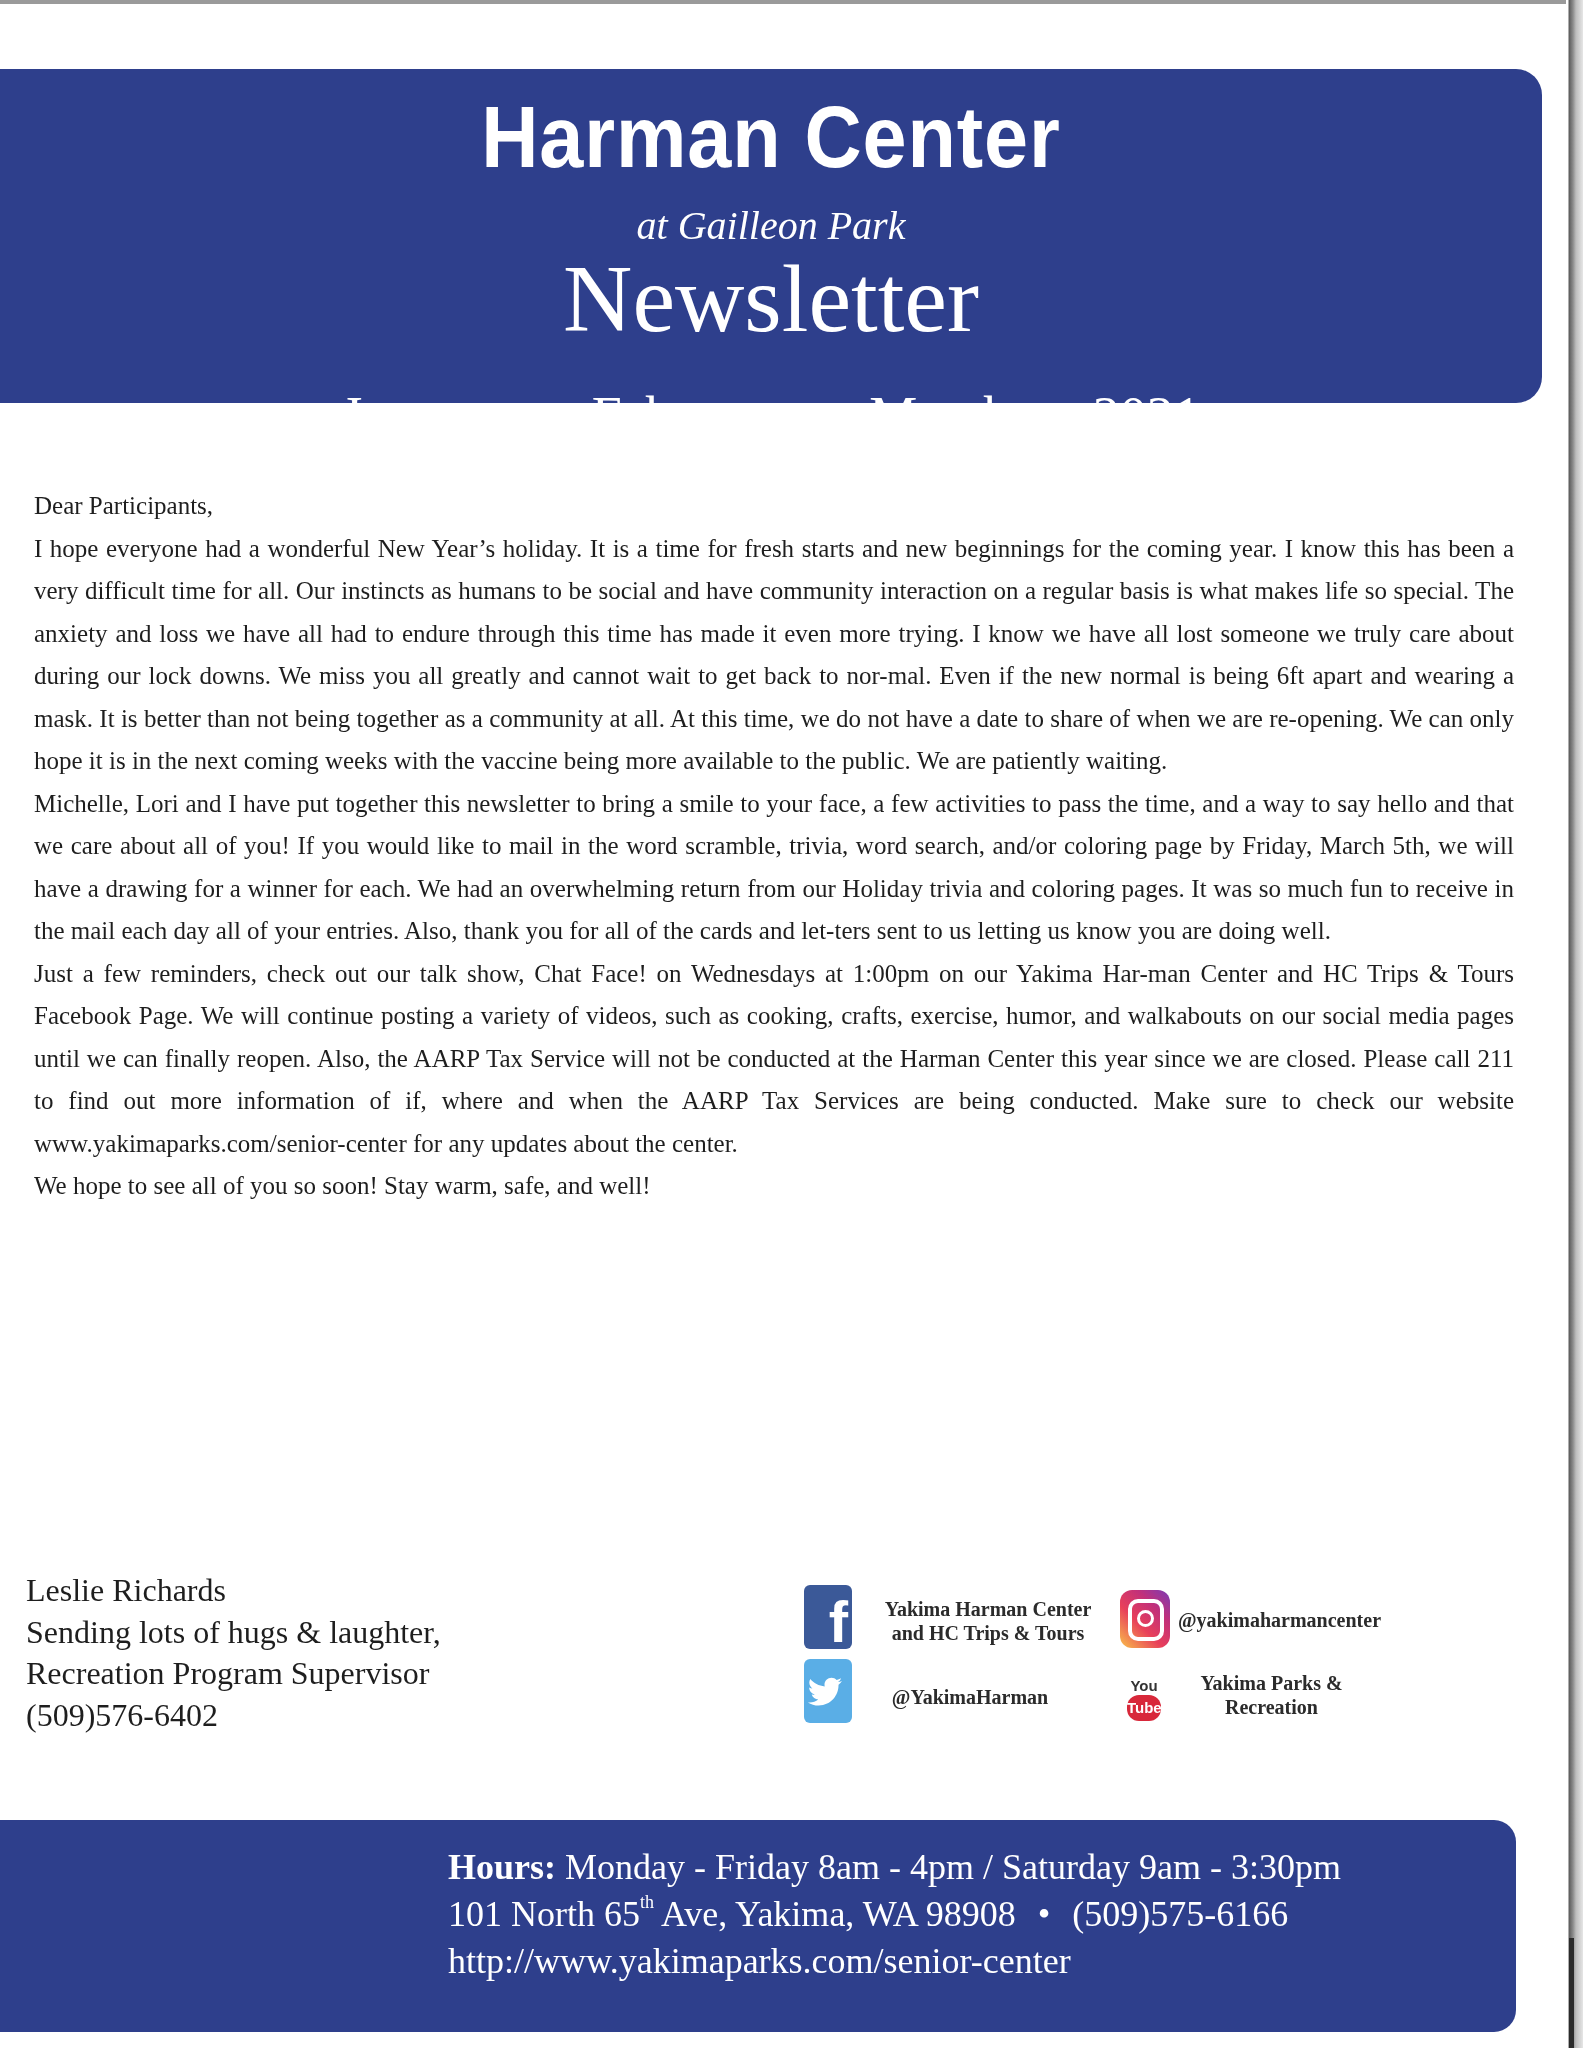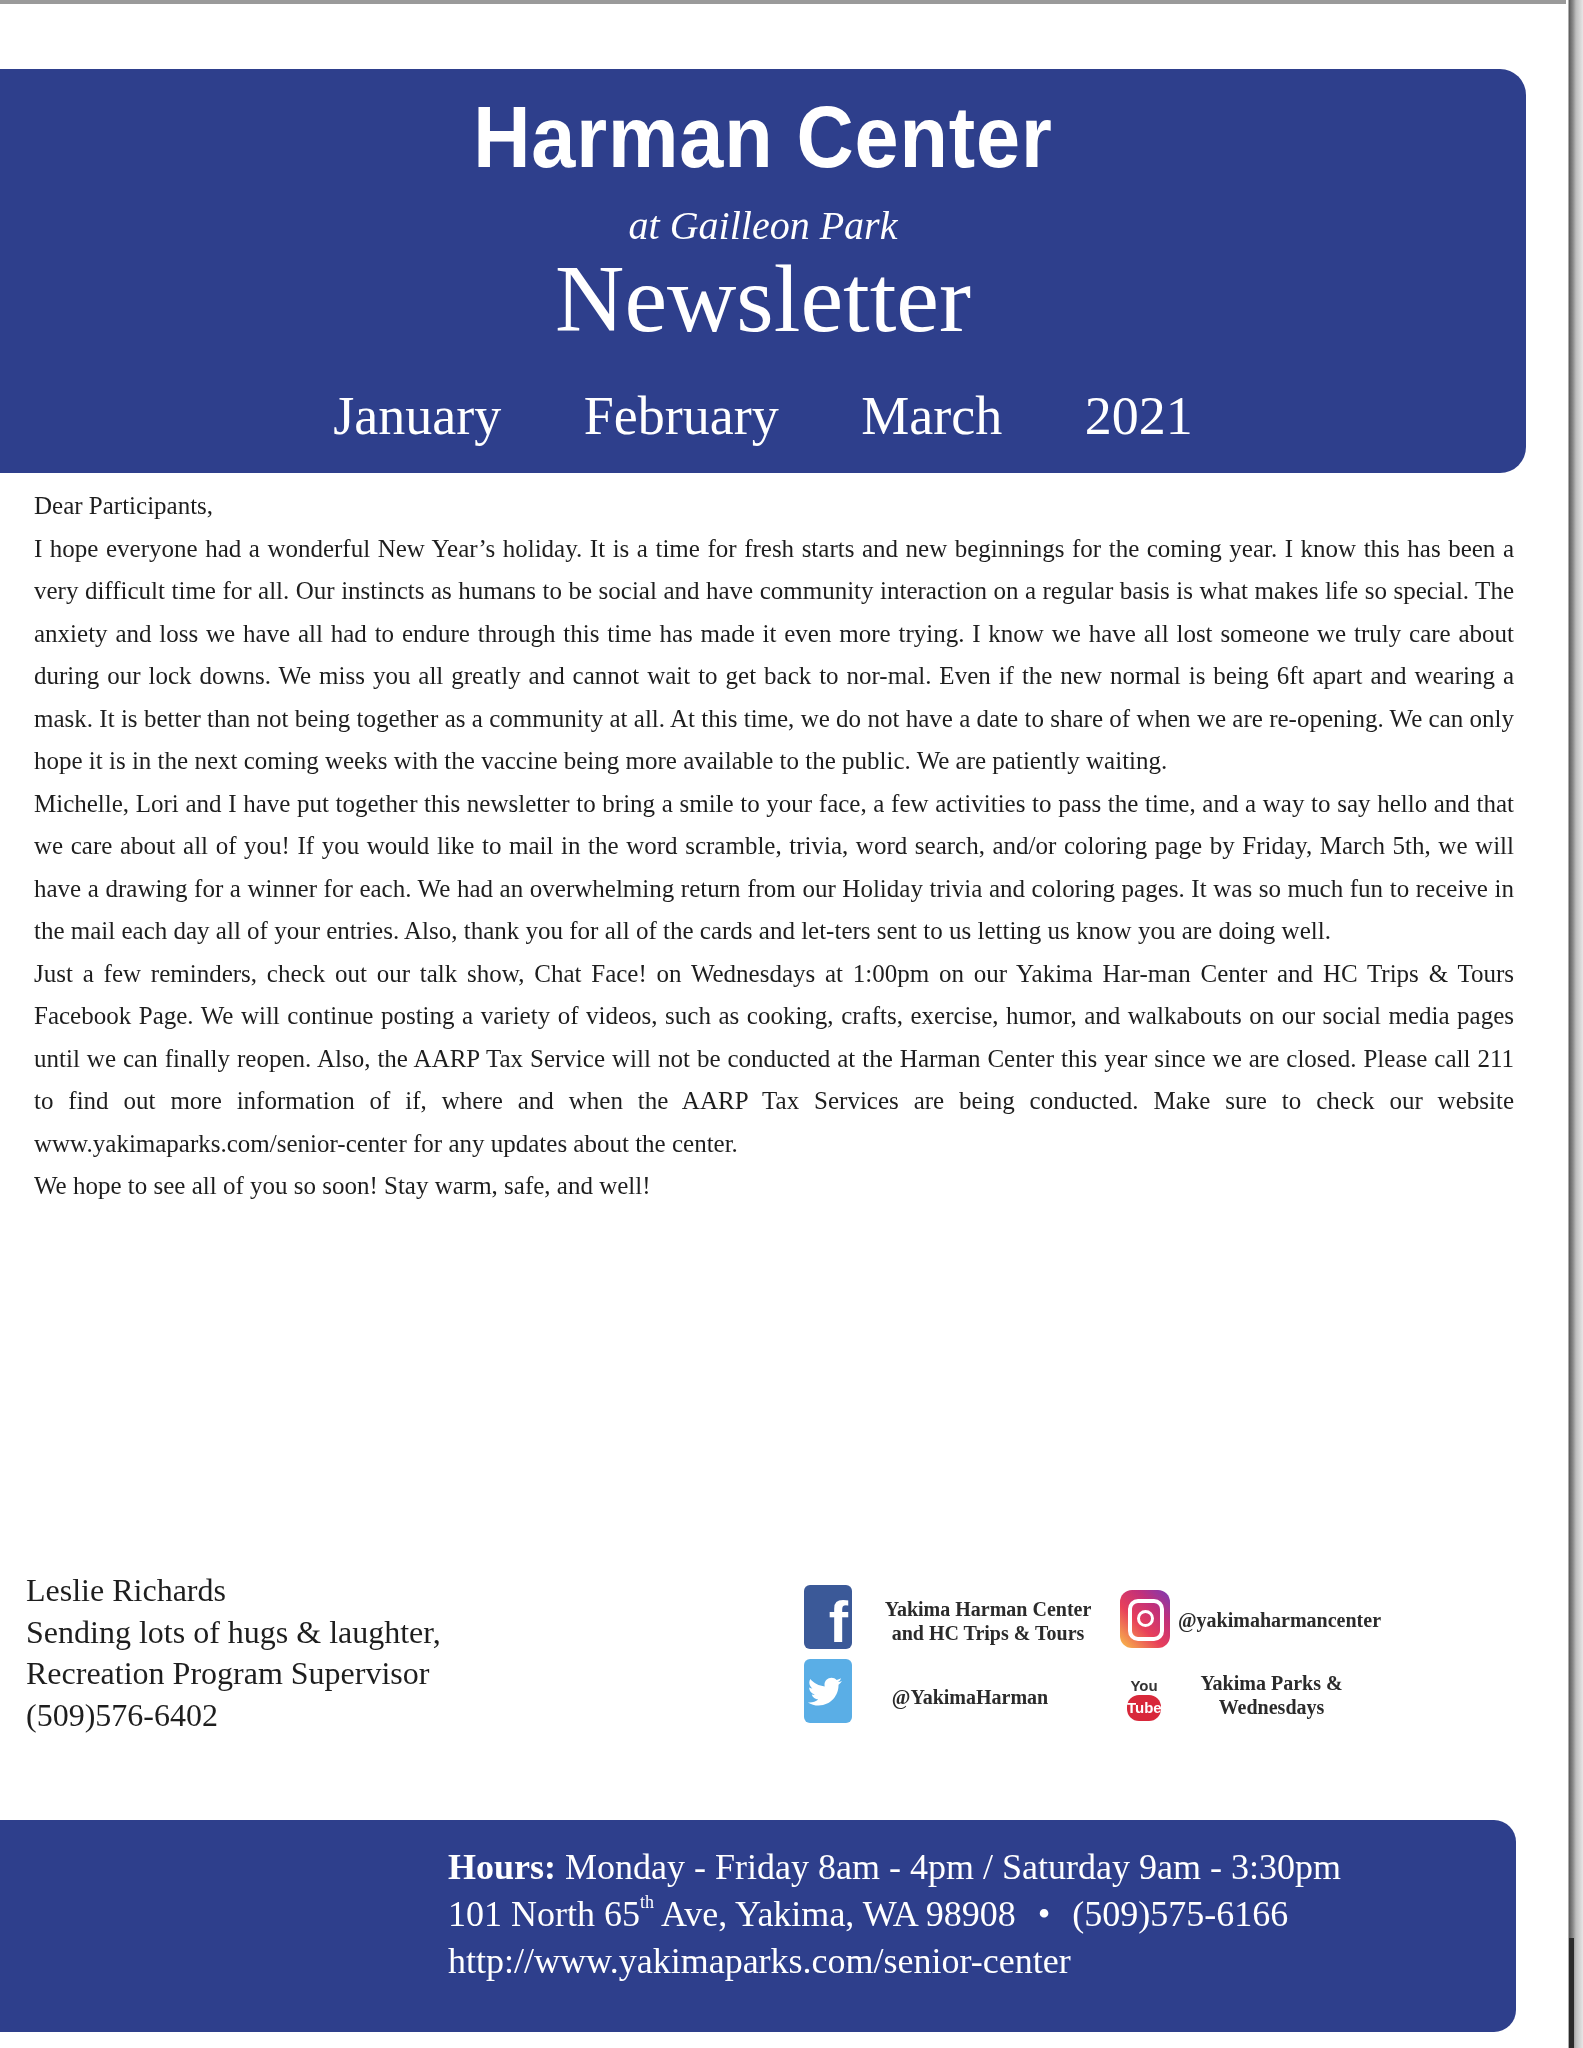--- a/index.html
+++ b/index.html
@@ -15,9 +15,9 @@
   .scan-right-dark { position:absolute; left:1569px; top:1938px; width:5px; height:110px; background:#2a2a2a; }
 
   .header-band {
-    position:absolute; left:0; top:69px; width:1526px; height:404px;
+    position:absolute; left:0; top:69px; width:1526px; height:334px;
     background:#2e3f8c; border-radius:0 26px 26px 0;
-    color:#ffffff; text-align:center;
+    color:#ffffff; text-align:center;padding-left:16px;
   }
   .title {
     position:absolute; left:0; right:0; top:18px;

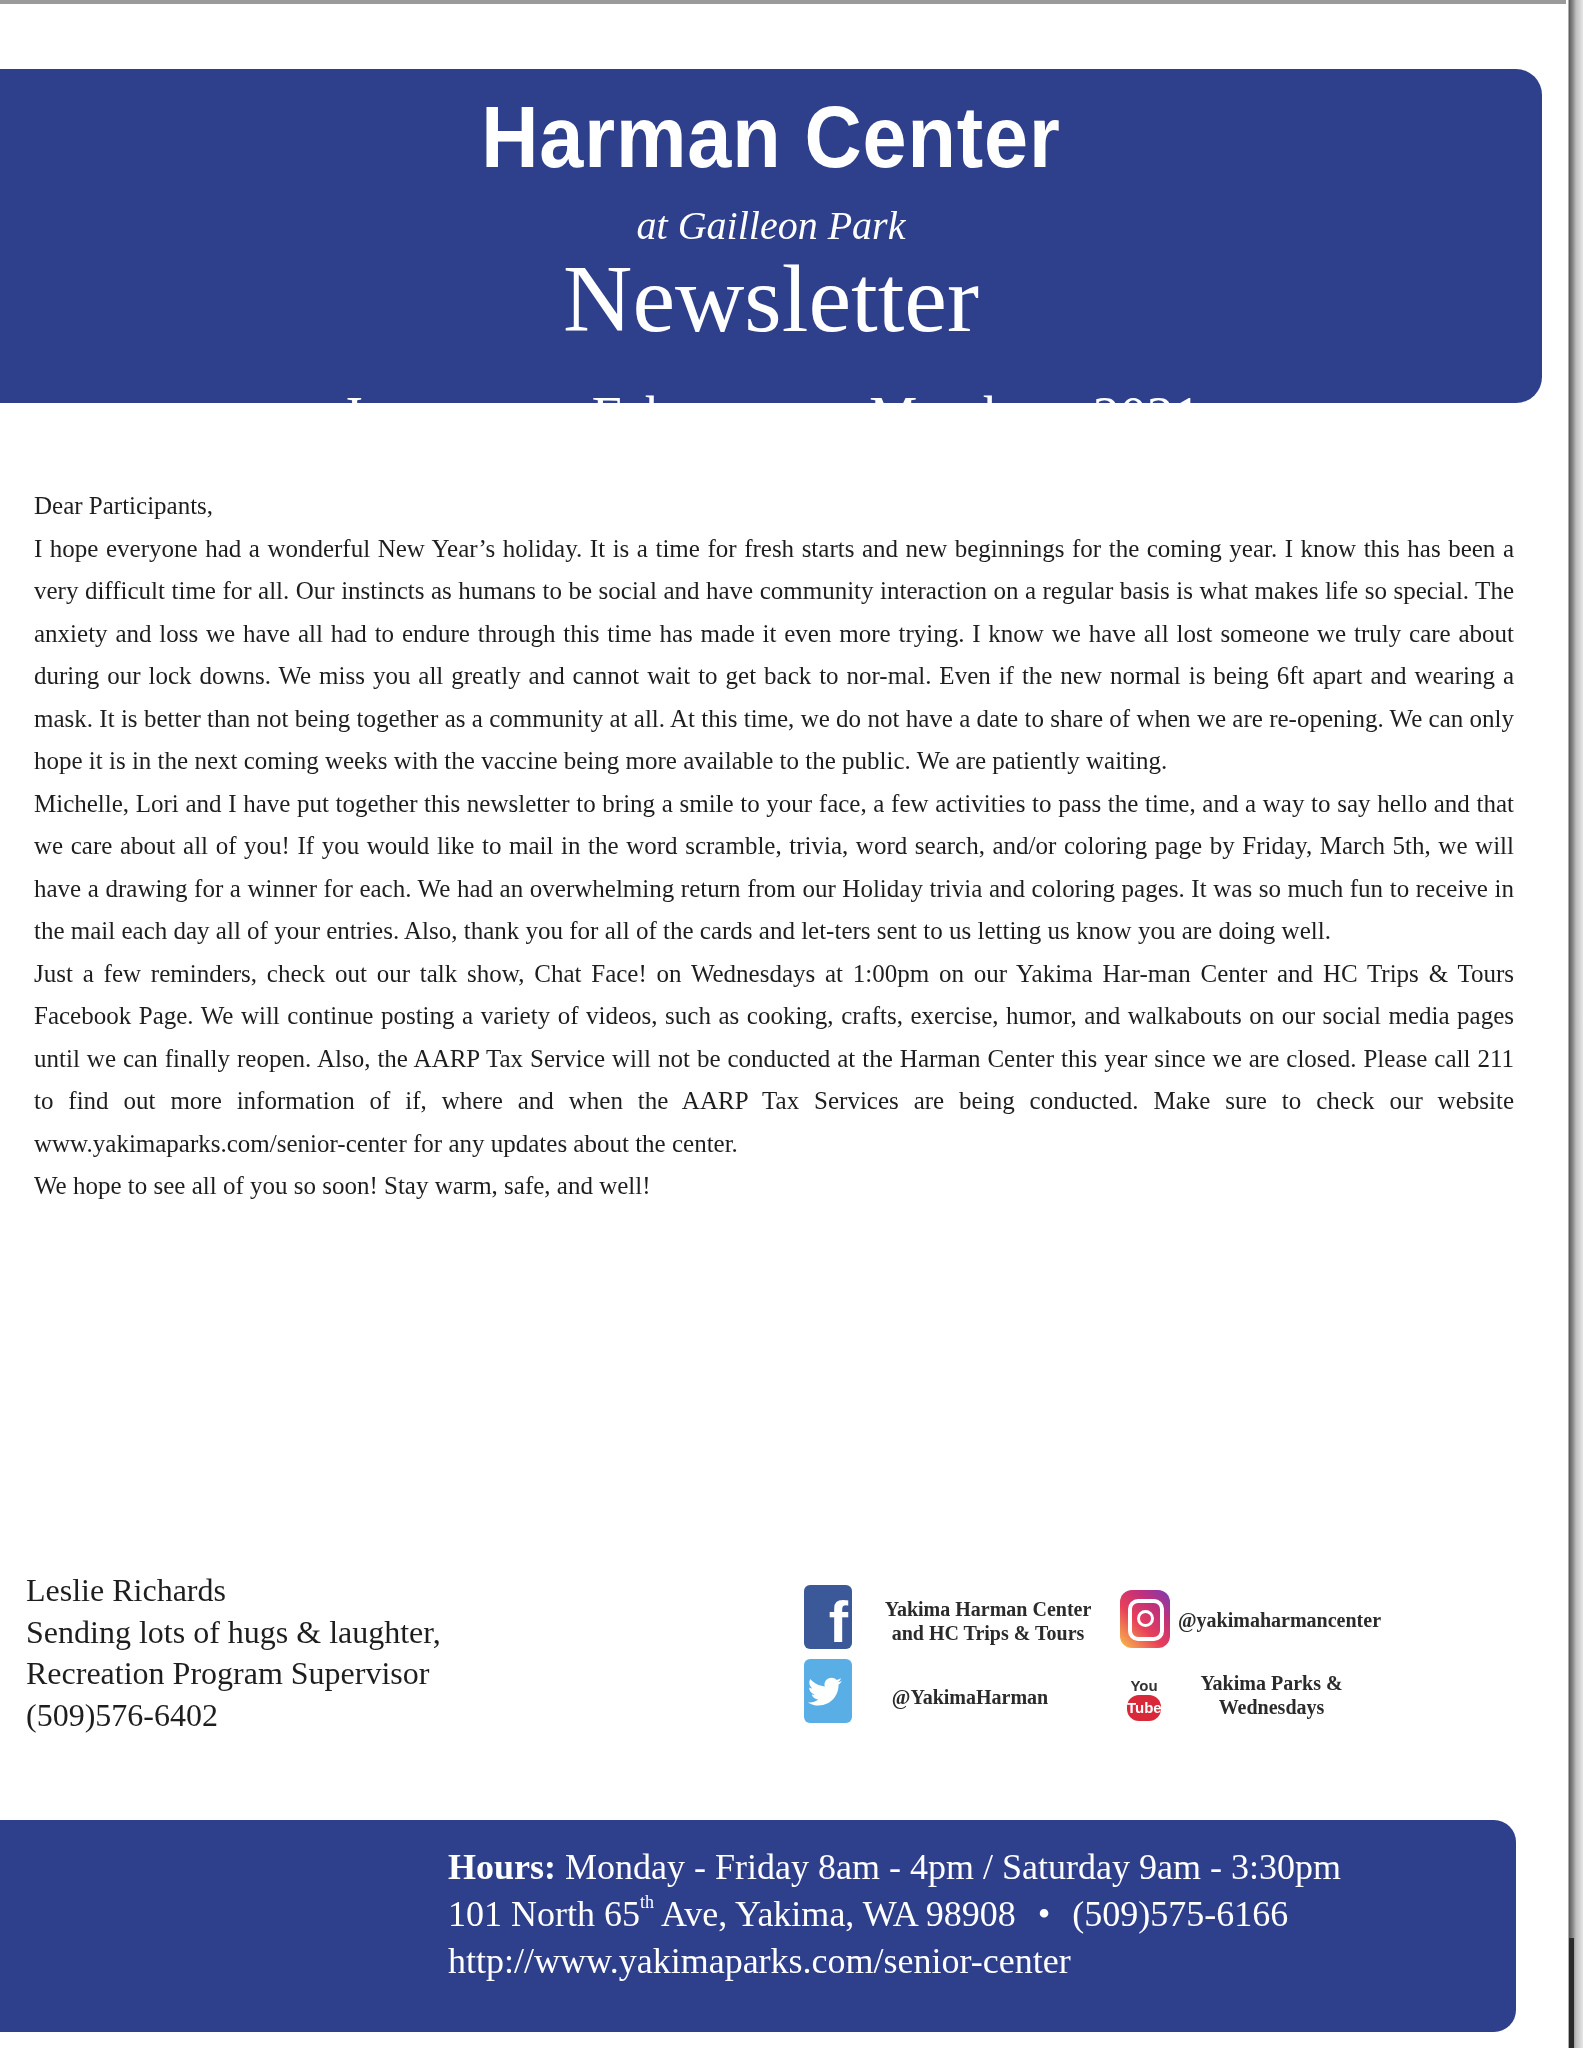--- a/index.html
+++ b/index.html
@@ -134,7 +134,7 @@
   </div>
   <div class="soc-text yt-text">
     <div>Yakima Parks &amp;</div>
-    <div>Wednesdays</div>
+    <div>Recreation</div>
   </div>
 </section>
 

